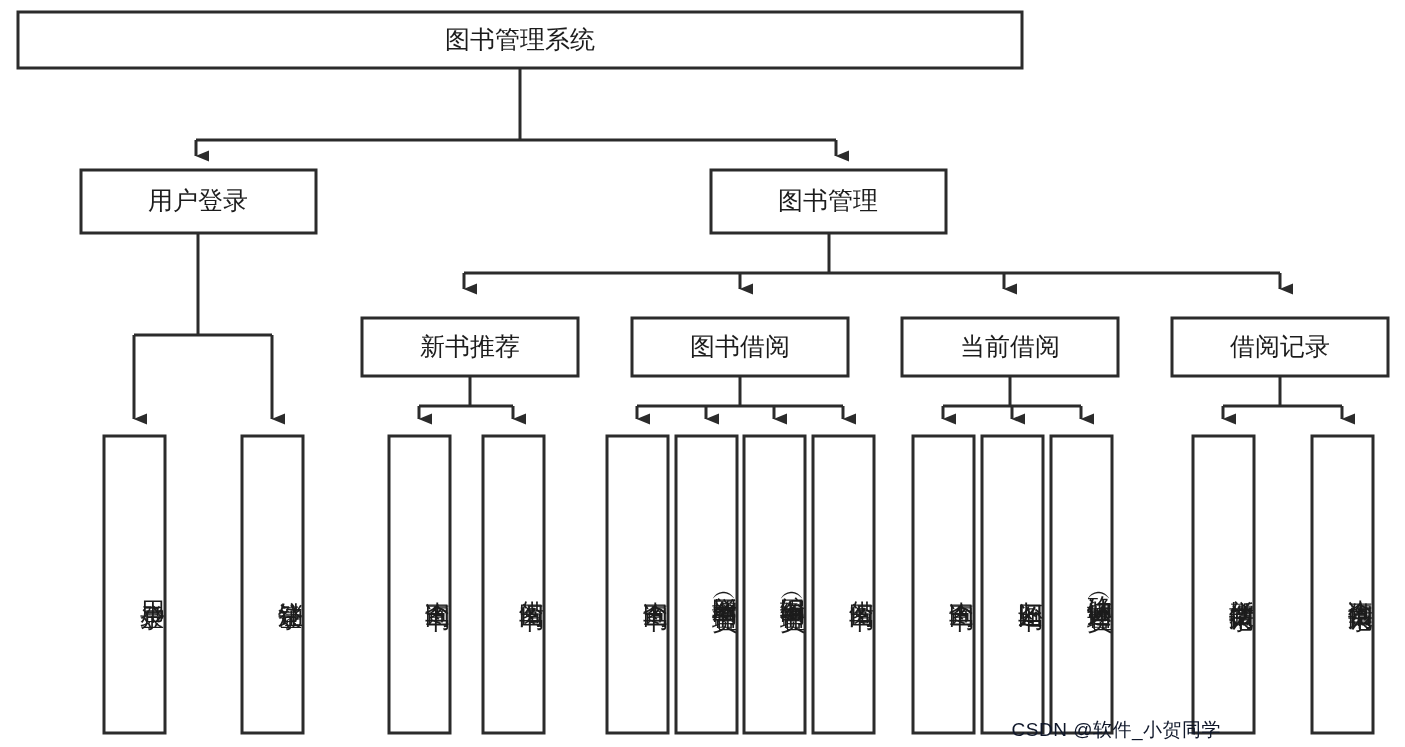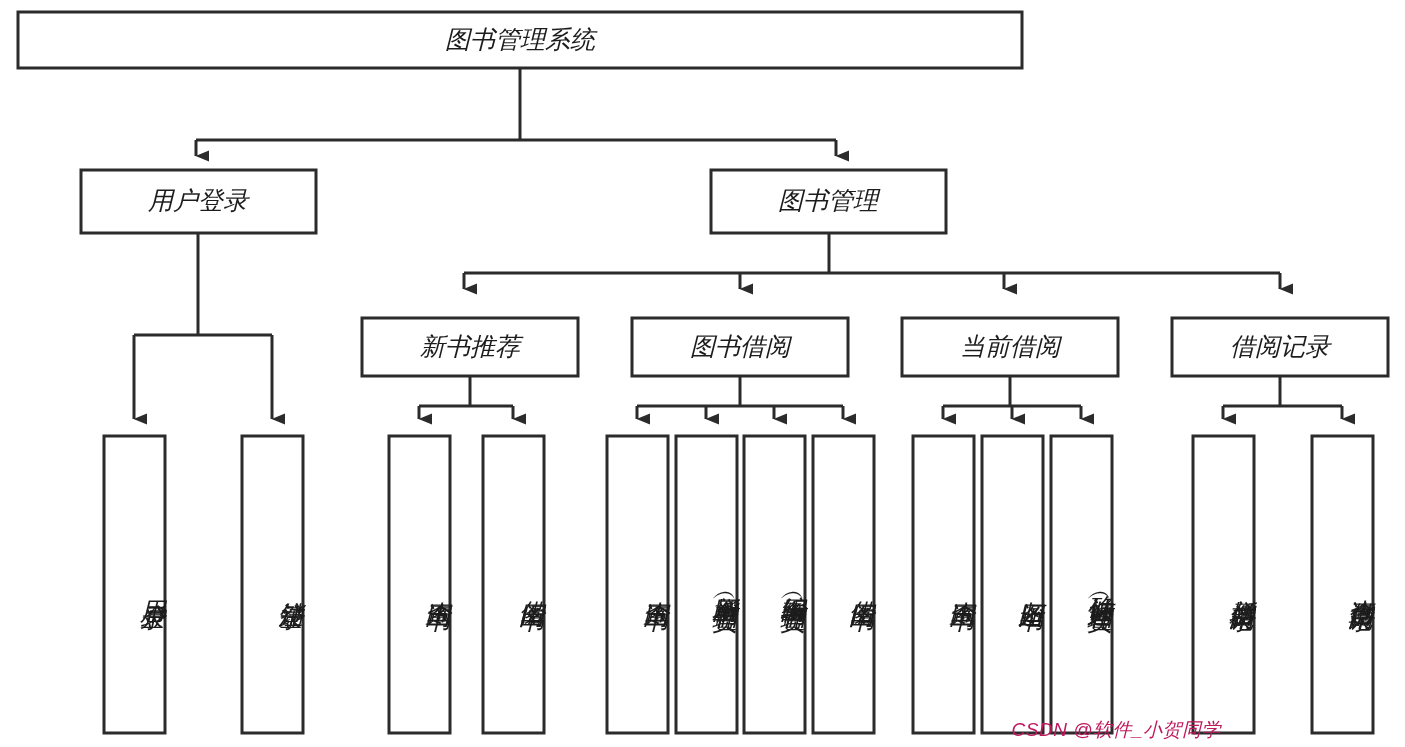--- a/index.html
+++ b/index.html
@@ -18,7 +18,6 @@
     width: 1229px;
     height: 747px;
     background: #ffffff;
-    font-style: italic;
   }
   svg.diagram {
     display: block;

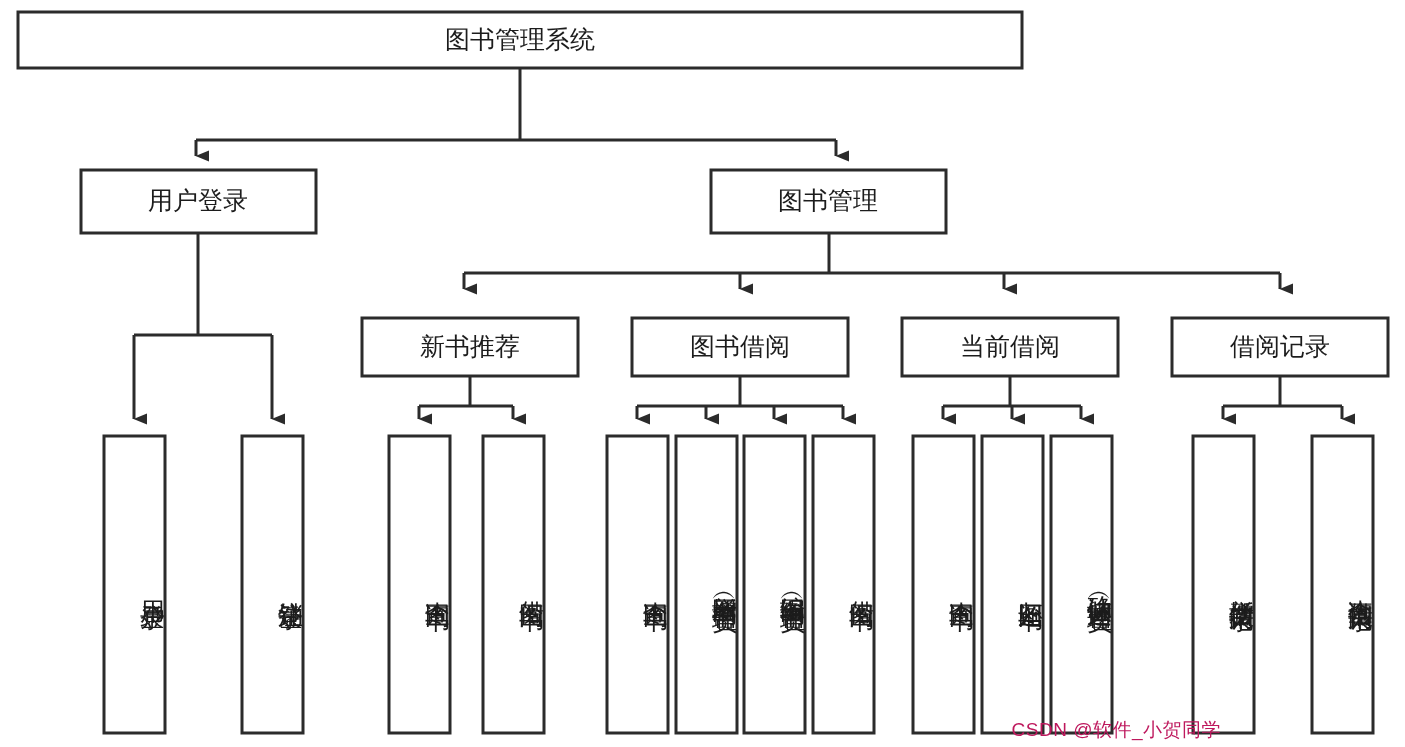--- a/index.html
+++ b/index.html
@@ -51,7 +51,7 @@
     bottom: 4px;
     font-family: "Liberation Sans", "DejaVu Sans", sans-serif;
     font-size: 19px;
-    color: #be185d;
+    color: #0f172a;
     white-space: nowrap;
     letter-spacing: 0.5px;
     pointer-events: none;

